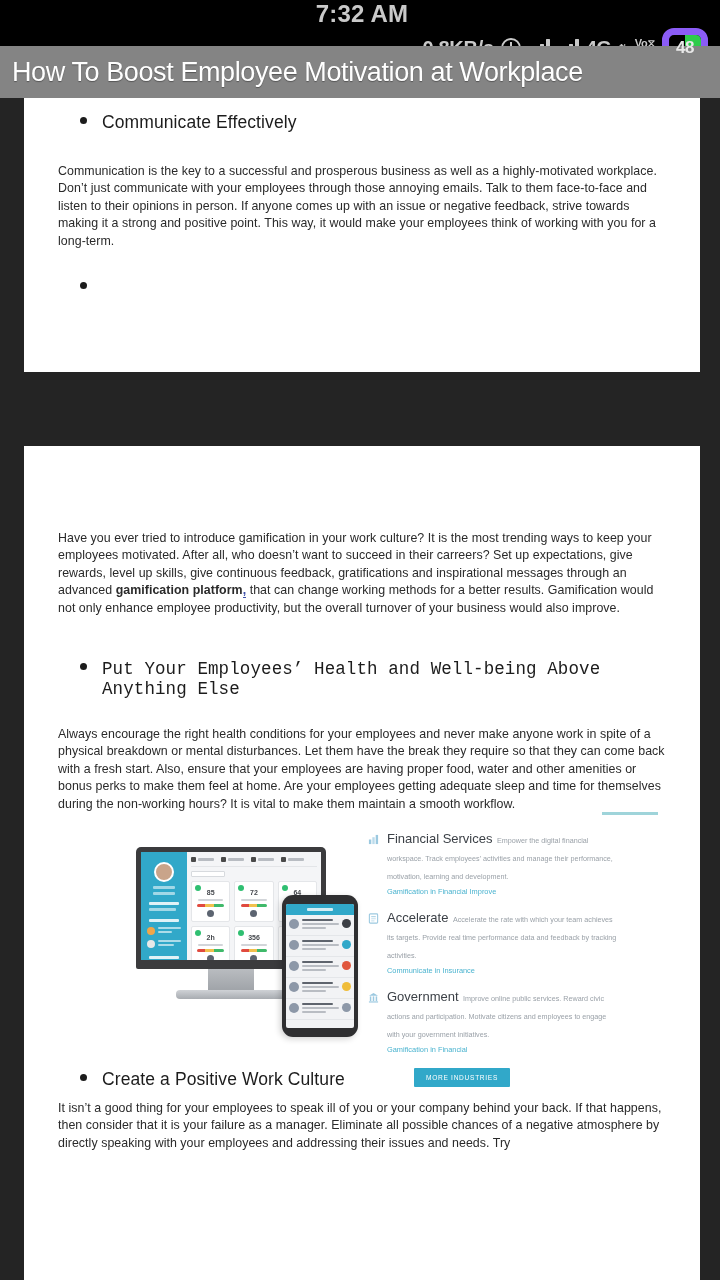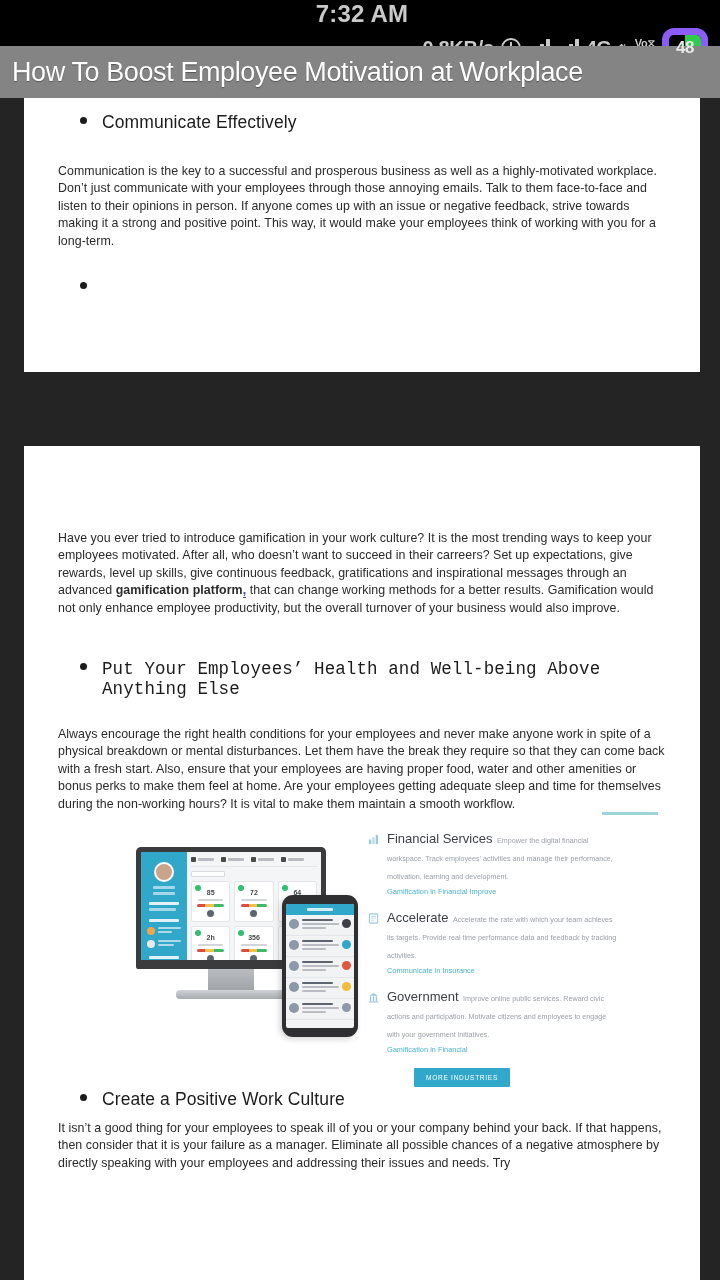--- a/index.html
+++ b/index.html
@@ -635,7 +635,7 @@
         </div>
       </div>
 
-      <div class="bullet-head" style="margin-top:20px;">
+      <div class="bullet-head" style="">
         <span class="dot"></span>
         <span class="htext">Create a Positive Work Culture</span>
       </div>

